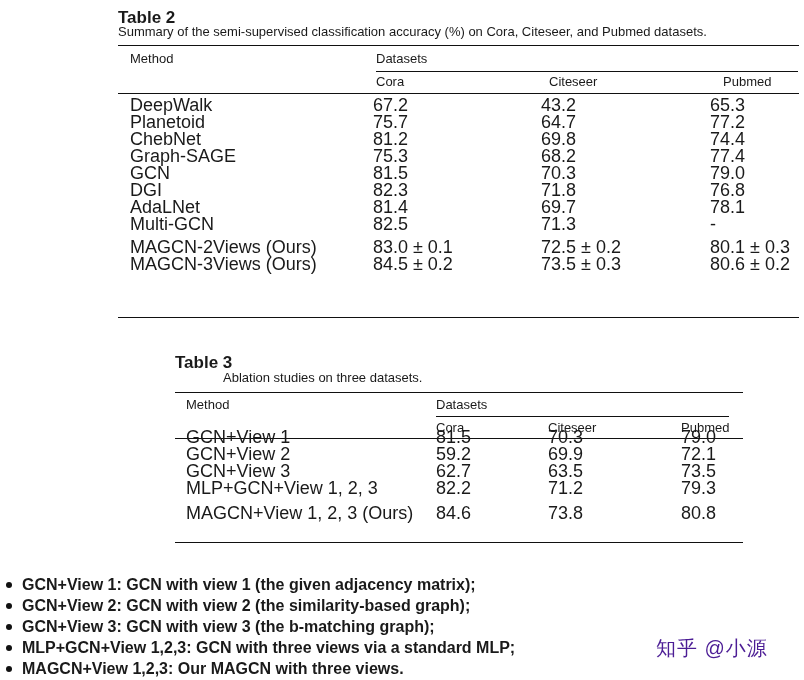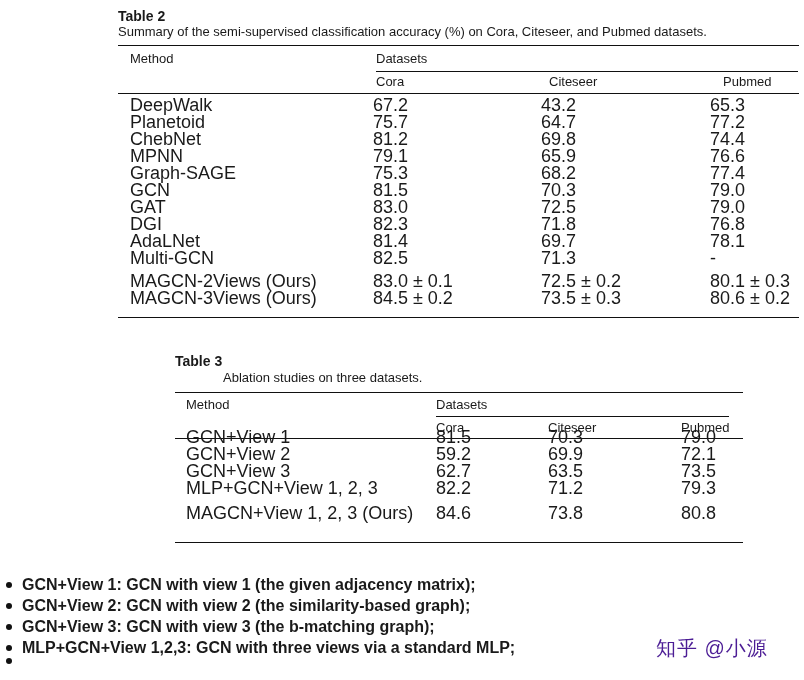--- a/index.html
+++ b/index.html
@@ -5,7 +5,7 @@
   html, body { margin:0; padding:0; background:#fff; }
   body { width:804px; height:680px; position:relative; overflow:hidden;
          font-family:"Liberation Sans", sans-serif; color:#1a1a1a; }
-  .tbl-title { position:absolute; font-weight:bold; font-size:14px; }
+  .tbl-title { position:absolute; font-weight:bold; font-size:17px; }
   .tbl-caption { position:absolute; font-size:13px; }
   table { position:absolute; border-collapse:collapse; font-size:18px; }
   table td { padding:0; height:17px; line-height:17px; white-space:nowrap; }

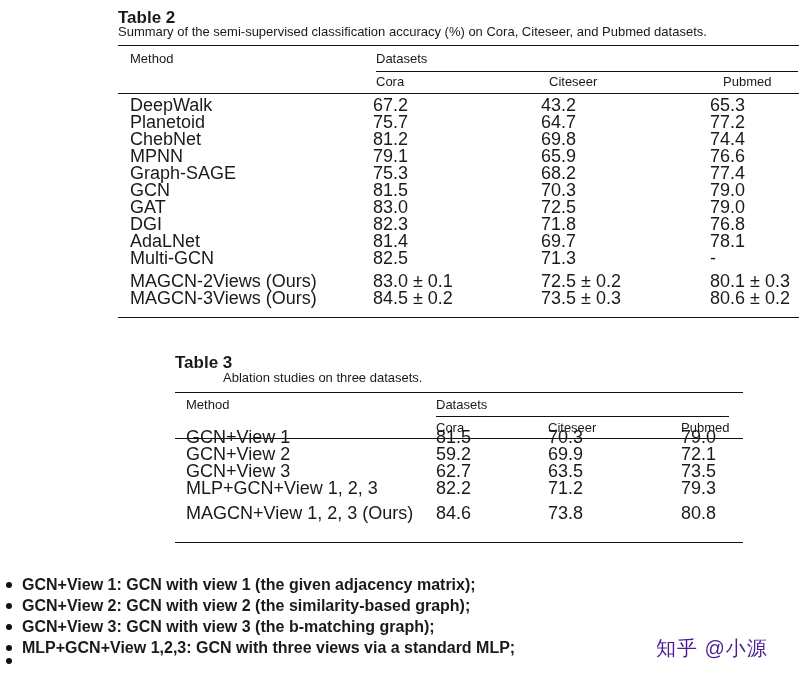--- a/index.html
+++ b/index.html
@@ -56,12 +56,6 @@
         <td>81.2</td>
         <td>69.8</td>
         <td>74.4</td>
-      </tr>
-  <tr>
-        <td>MPNN</td>
-        <td>79.1</td>
-        <td>65.9</td>
-        <td>76.6</td>
       </tr>
   <tr>
         <td>Graph-SAGE</td>

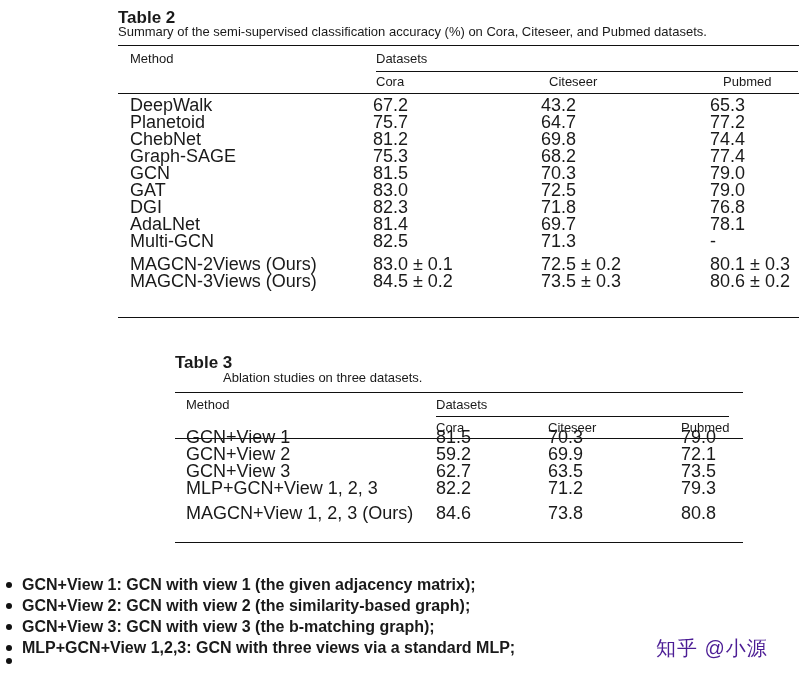--- a/index.html
+++ b/index.html
@@ -67,12 +67,6 @@
         <td>GCN</td>
         <td>81.5</td>
         <td>70.3</td>
-        <td>79.0</td>
-      </tr>
-  <tr>
-        <td>GAT</td>
-        <td>83.0</td>
-        <td>72.5</td>
         <td>79.0</td>
       </tr>
   <tr>

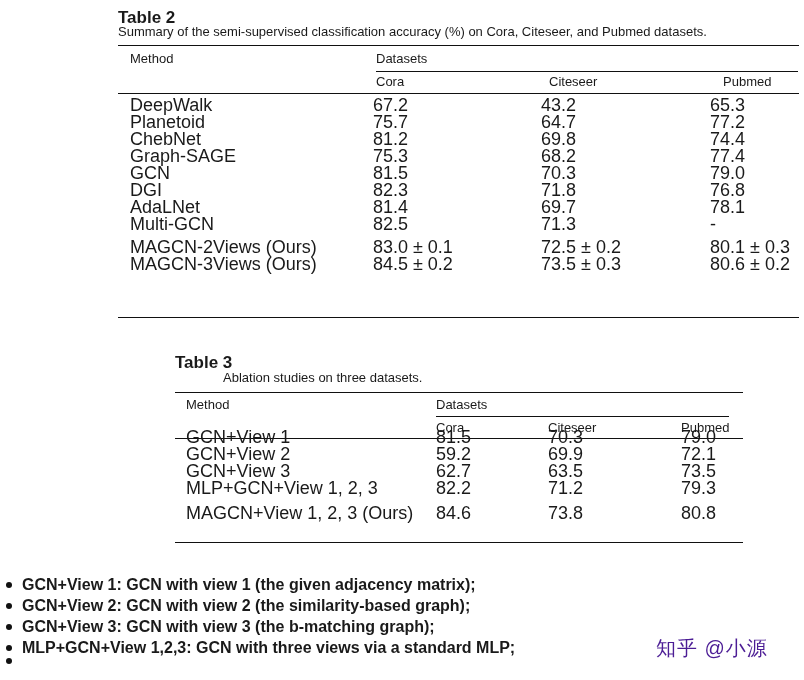--- a/index.html
+++ b/index.html
@@ -181,6 +181,7 @@
     </div>
   <div class="li">
       <span class="dot"></span>
+      <span>MAGCN+View 1,2,3: Our MAGCN with three views.</span>
     </div>
 </div>
 

